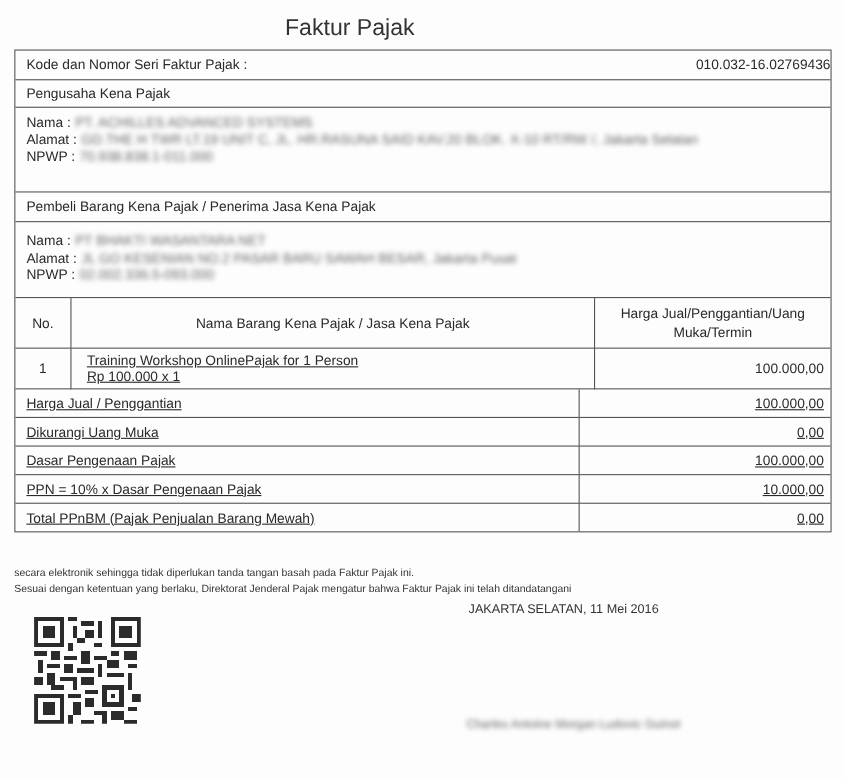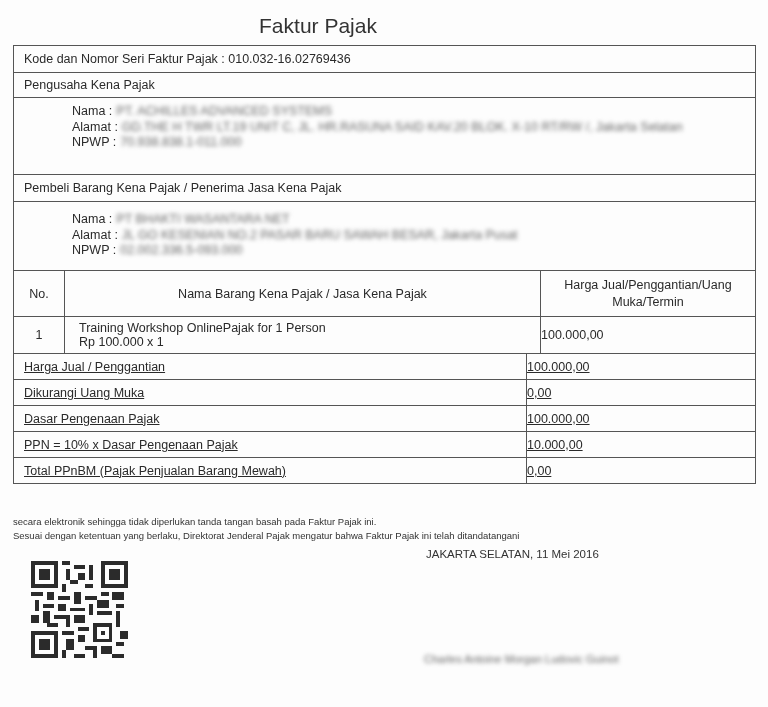--- a/index.html
+++ b/index.html
@@ -17,7 +17,7 @@
     }
     .row {
       border-bottom: 1.5px solid #555; box-sizing: border-box; font-size: 12.5px;
-      padding: 0 0 0 10px; display: flex; align-items: center;
+      padding: 0 0 0 10px; display: flex; align-items: center; justify-content: space-between;
     }
     .row:last-child { border-bottom: none; }
     .kode { height: 27px; }

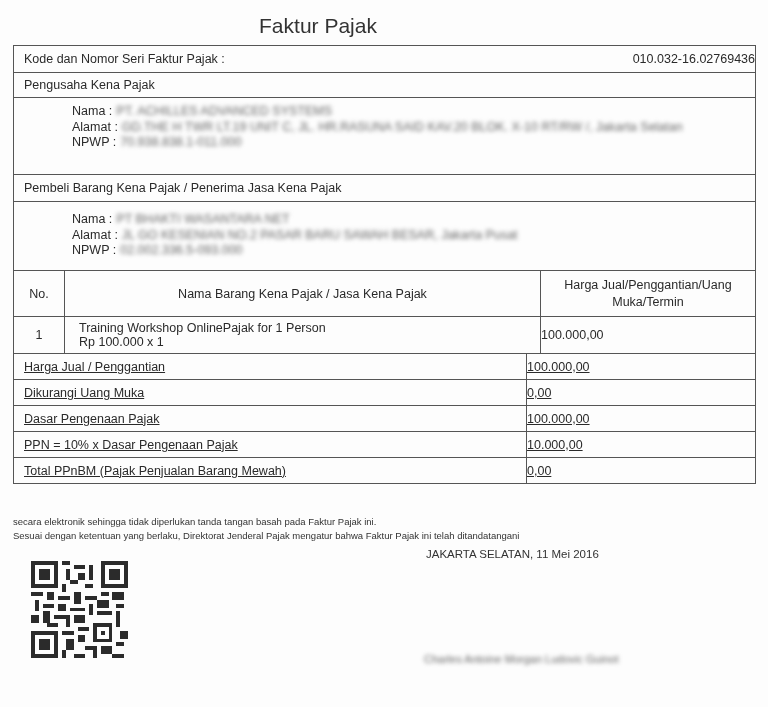--- a/index.html
+++ b/index.html
@@ -24,7 +24,7 @@
     .seller-head { height: 25px; }
     .party { height: 77px; display: block; padding-top: 6px; line-height: 15.5px; }
     .party .line { display: flex; }
-    .party .lbl { white-space: pre; margin-left: 48px; }
+    .party .lbl { white-space: pre; }
     .blur {
       filter: blur(2.2px); color: #666; margin-left: 4px; white-space: nowrap;
     }

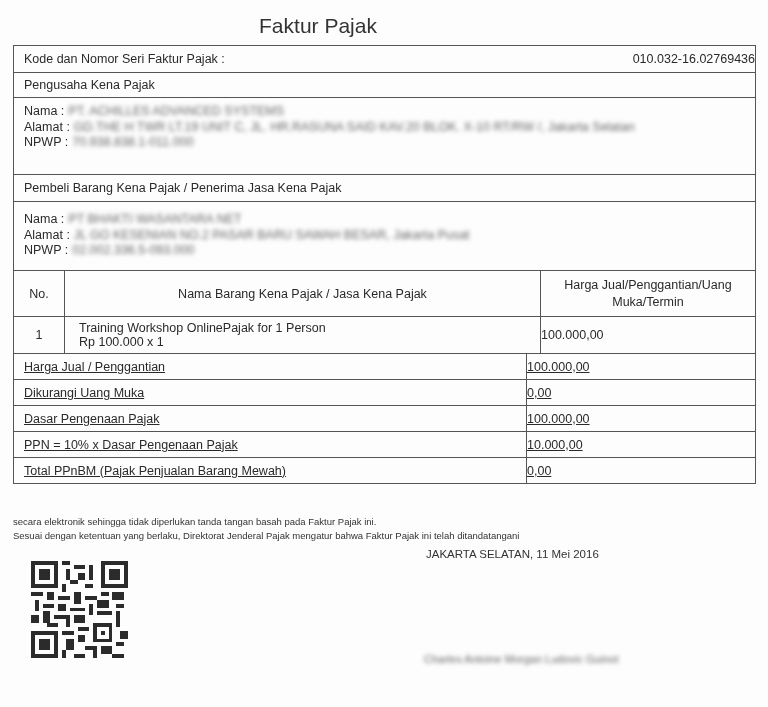--- a/index.html
+++ b/index.html
@@ -42,7 +42,7 @@
     .hdr .col-name { text-align: center; }
     .hdr .col-price { text-align: center; padding-right: 0 !important; line-height: 17px; }
     .item td { height: 32px; }
-    .item .col-name { padding-left: 14px !important; line-height: 14px; vertical-align: top; padding-top: 4px !important; }
+    .item .col-name { padding-left: 14px !important; line-height: 14px; vertical-align: top; padding-top: 4px !important; text-decoration: underline; }
     .item .col-price { vertical-align: middle; }
     .thick td { border-bottom: 2.5px solid #444; }
     .sum td { height: 25px; text-decoration: underline; }

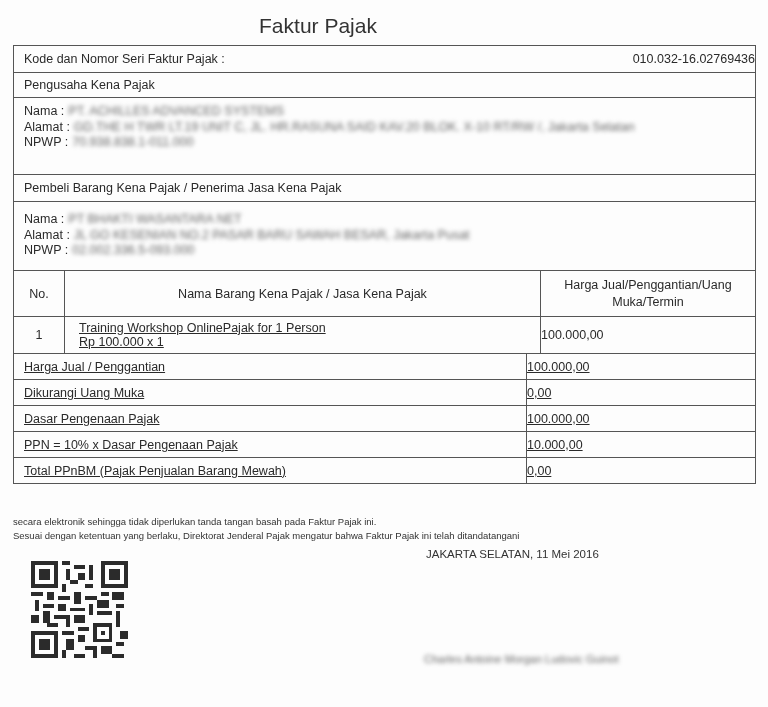--- a/index.html
+++ b/index.html
@@ -37,7 +37,7 @@
     table.items td:last-child { border-right: none; margin-top: 11px; }
     .col-no { width: 50px; text-align: center; }
     .col-name { width: 461px; }
-    .col-price { text-align: left; padding-right: 6px !important; }
+    .col-price { text-align: right; padding-right: 6px !important; }
     .hdr td { height: 45px; }
     .hdr .col-name { text-align: center; }
     .hdr .col-price { text-align: center; padding-right: 0 !important; line-height: 17px; }

